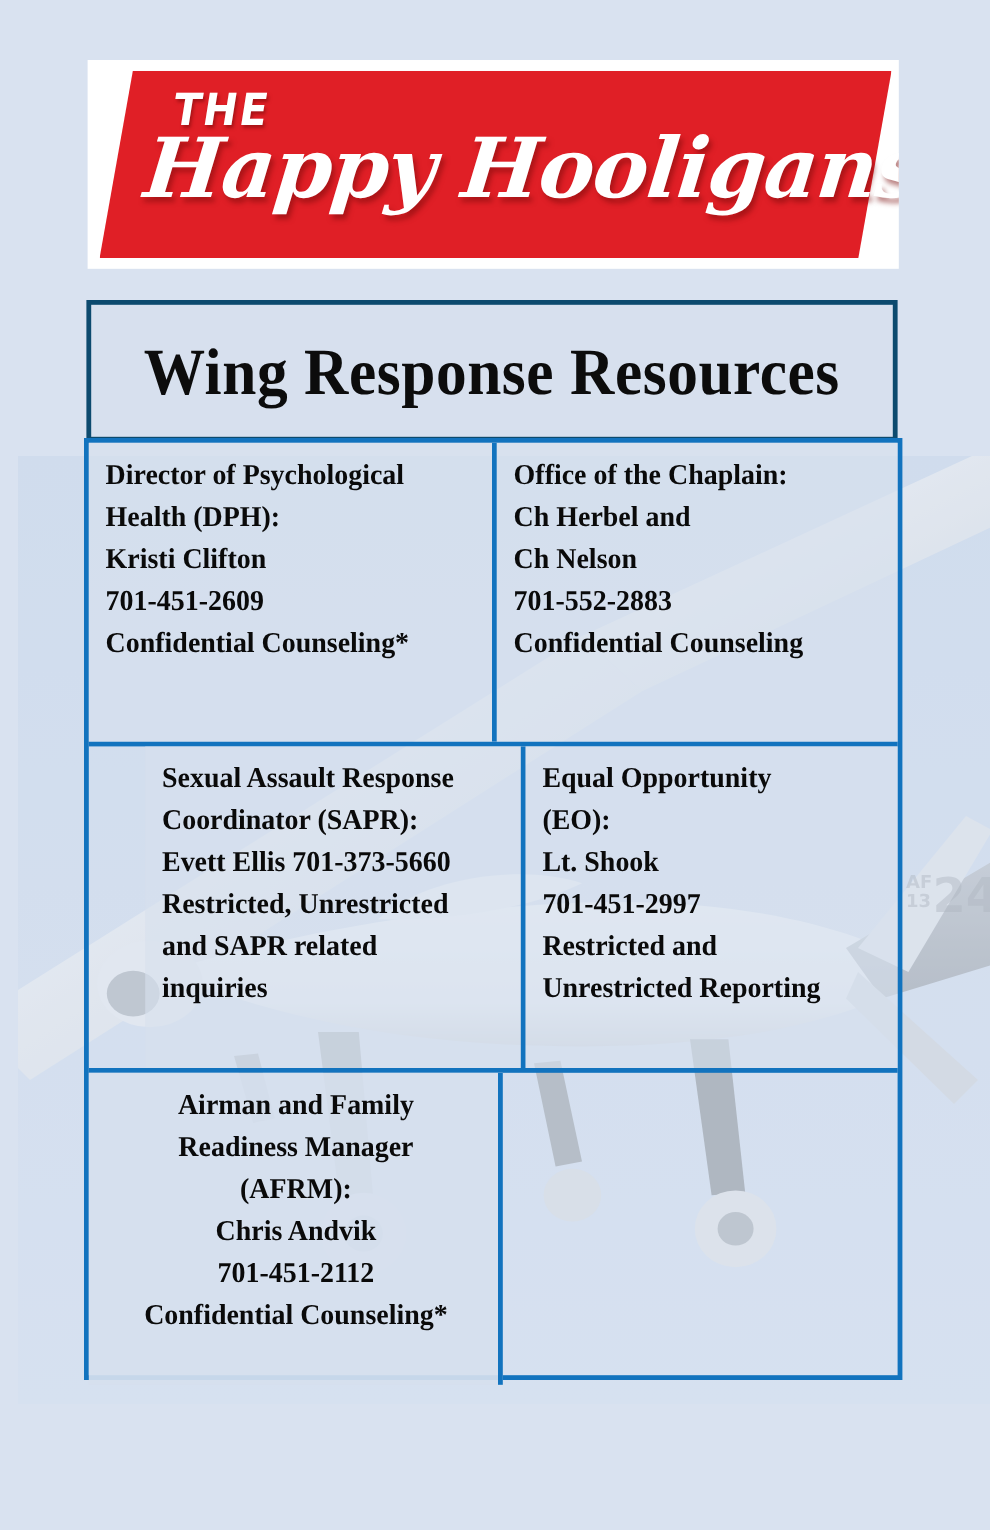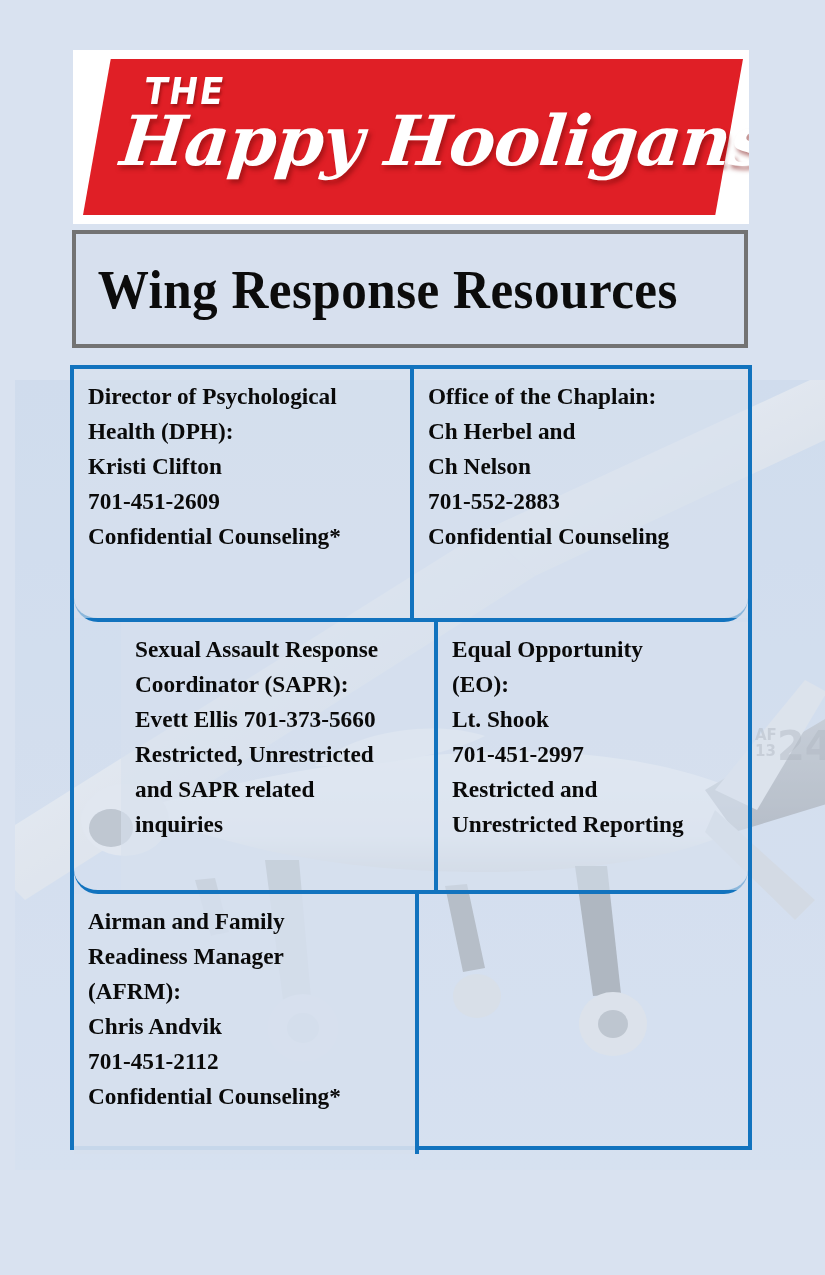--- a/index.html
+++ b/index.html
@@ -93,15 +93,15 @@
   .title-box {
     position: absolute;
     left: 72px;
-    top: 230px;
+    top: 250px;
     width: 676px;
     height: 118px;
     box-sizing: border-box;
-    border: 4px solid #737373;
+    border: 4px solid #0c4a6e;
     background: rgba(214,224,238,0.86);
     display: flex;
     align-items: center;
-    justify-content: flex-start;
+    justify-content: center;
   }
   .title-text {
     font-family: "Liberation Serif", serif;

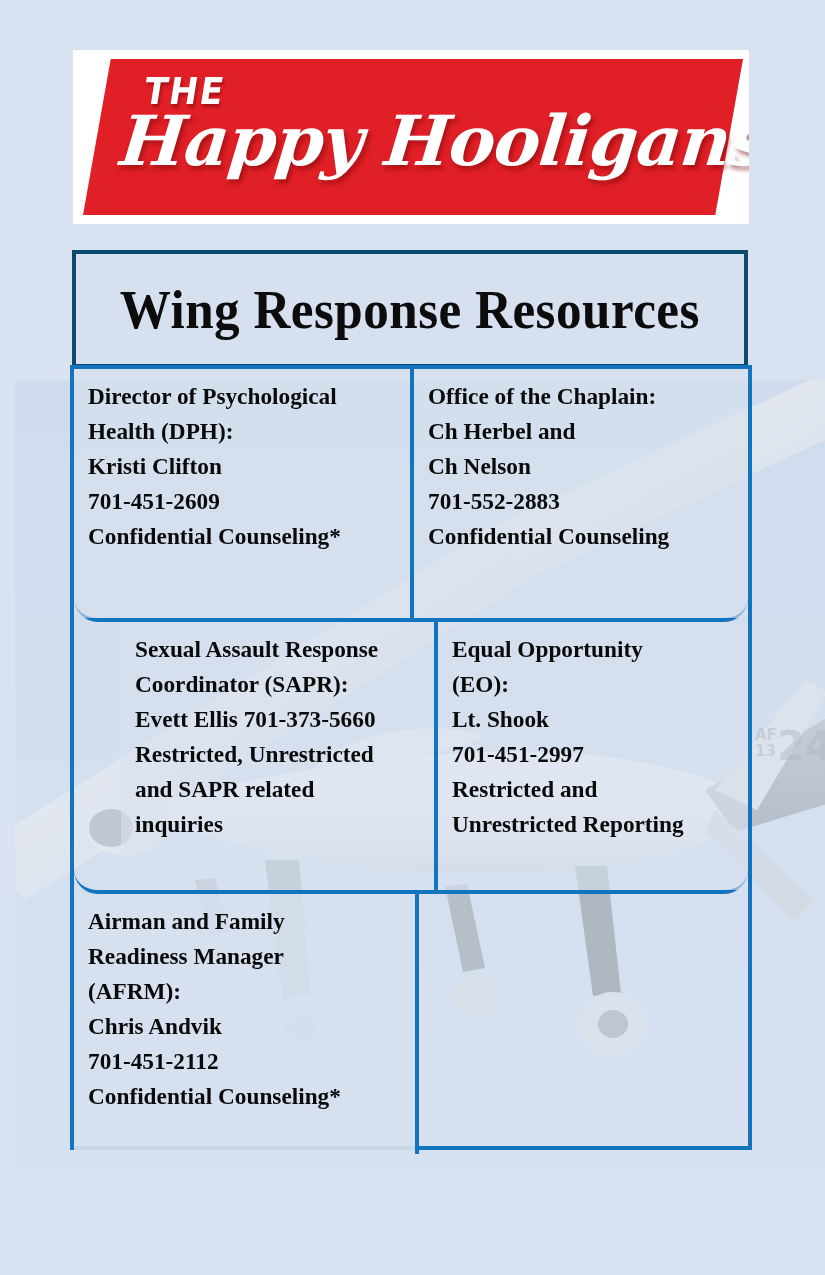--- a/index.html
+++ b/index.html
@@ -129,7 +129,6 @@
     display: flex;
     flex: 0 0 auto;
     border-bottom: 4px solid #1273be;
-    border-radius: 24px;
   }
   .res-row:last-child { border-bottom: none; }
   .res-row.r1 { height: 249px; }

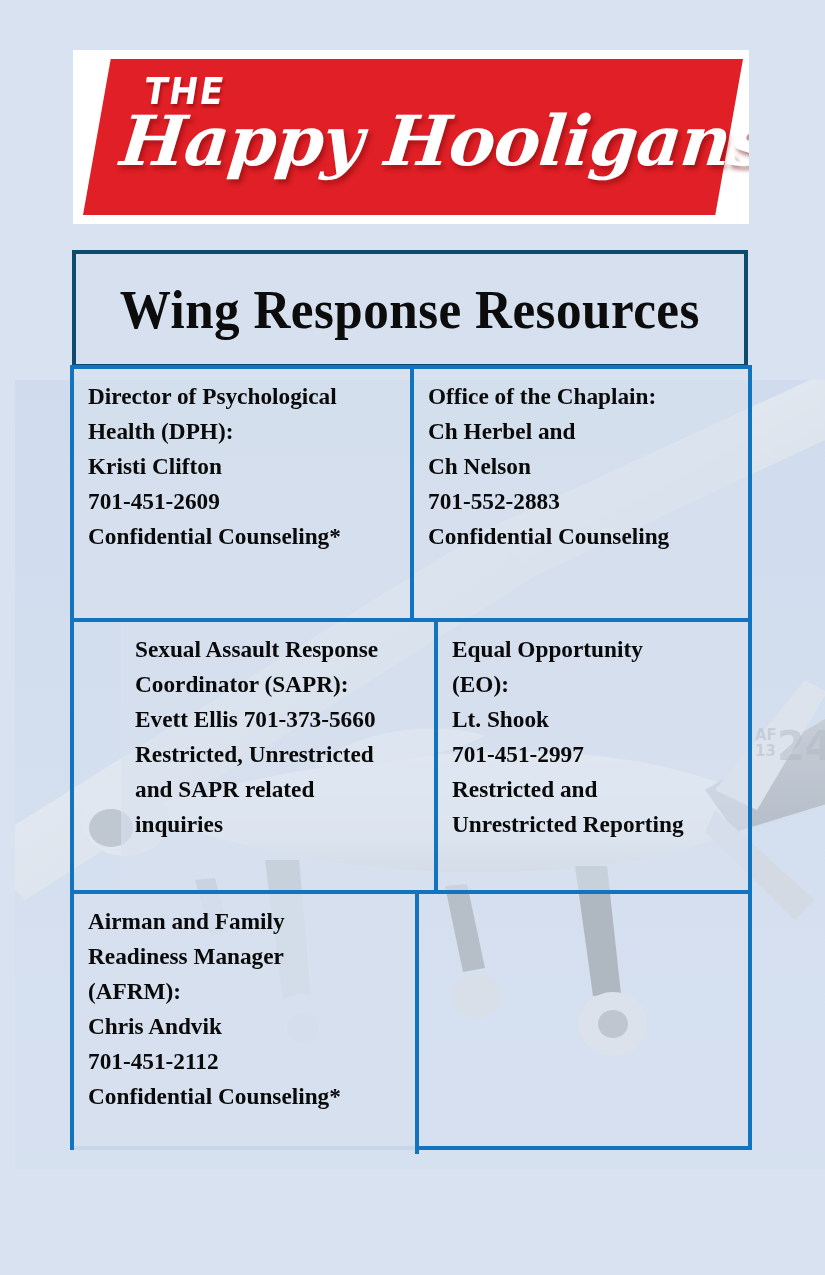--- a/index.html
+++ b/index.html
@@ -148,7 +148,7 @@
   .res-cell.right {
     width: 338px;
   }
-  .res-cell.plain { background: rgba(214,224,238,0.92); }
+  .res-cell.plain { background: rgba(214,224,238,0.92); text-align: center; }
 
   .res-line {
     font-family: "Liberation Serif", serif;

